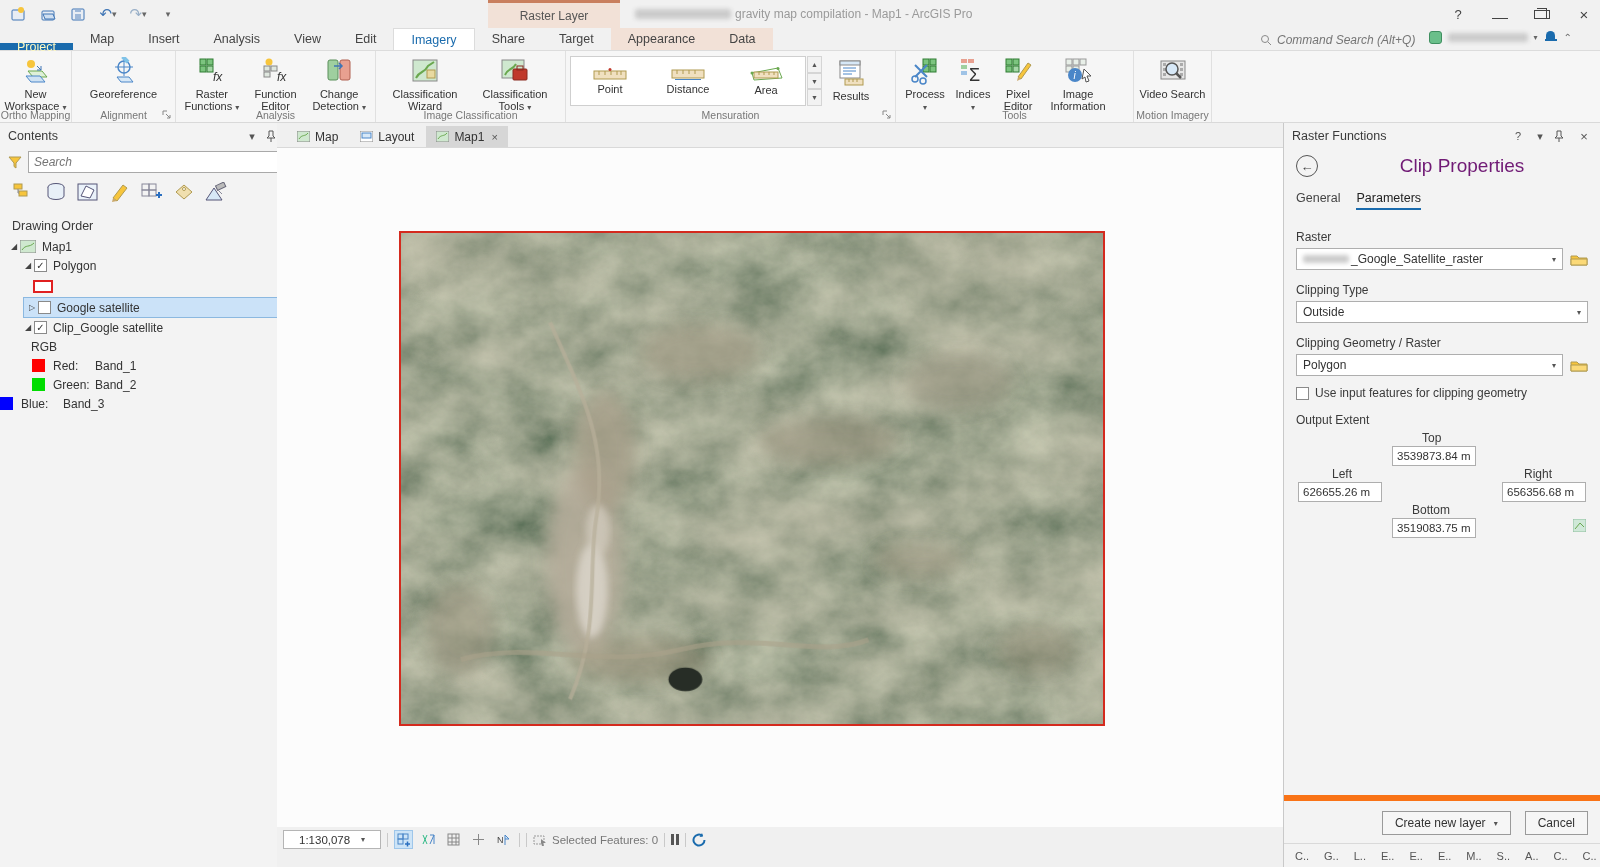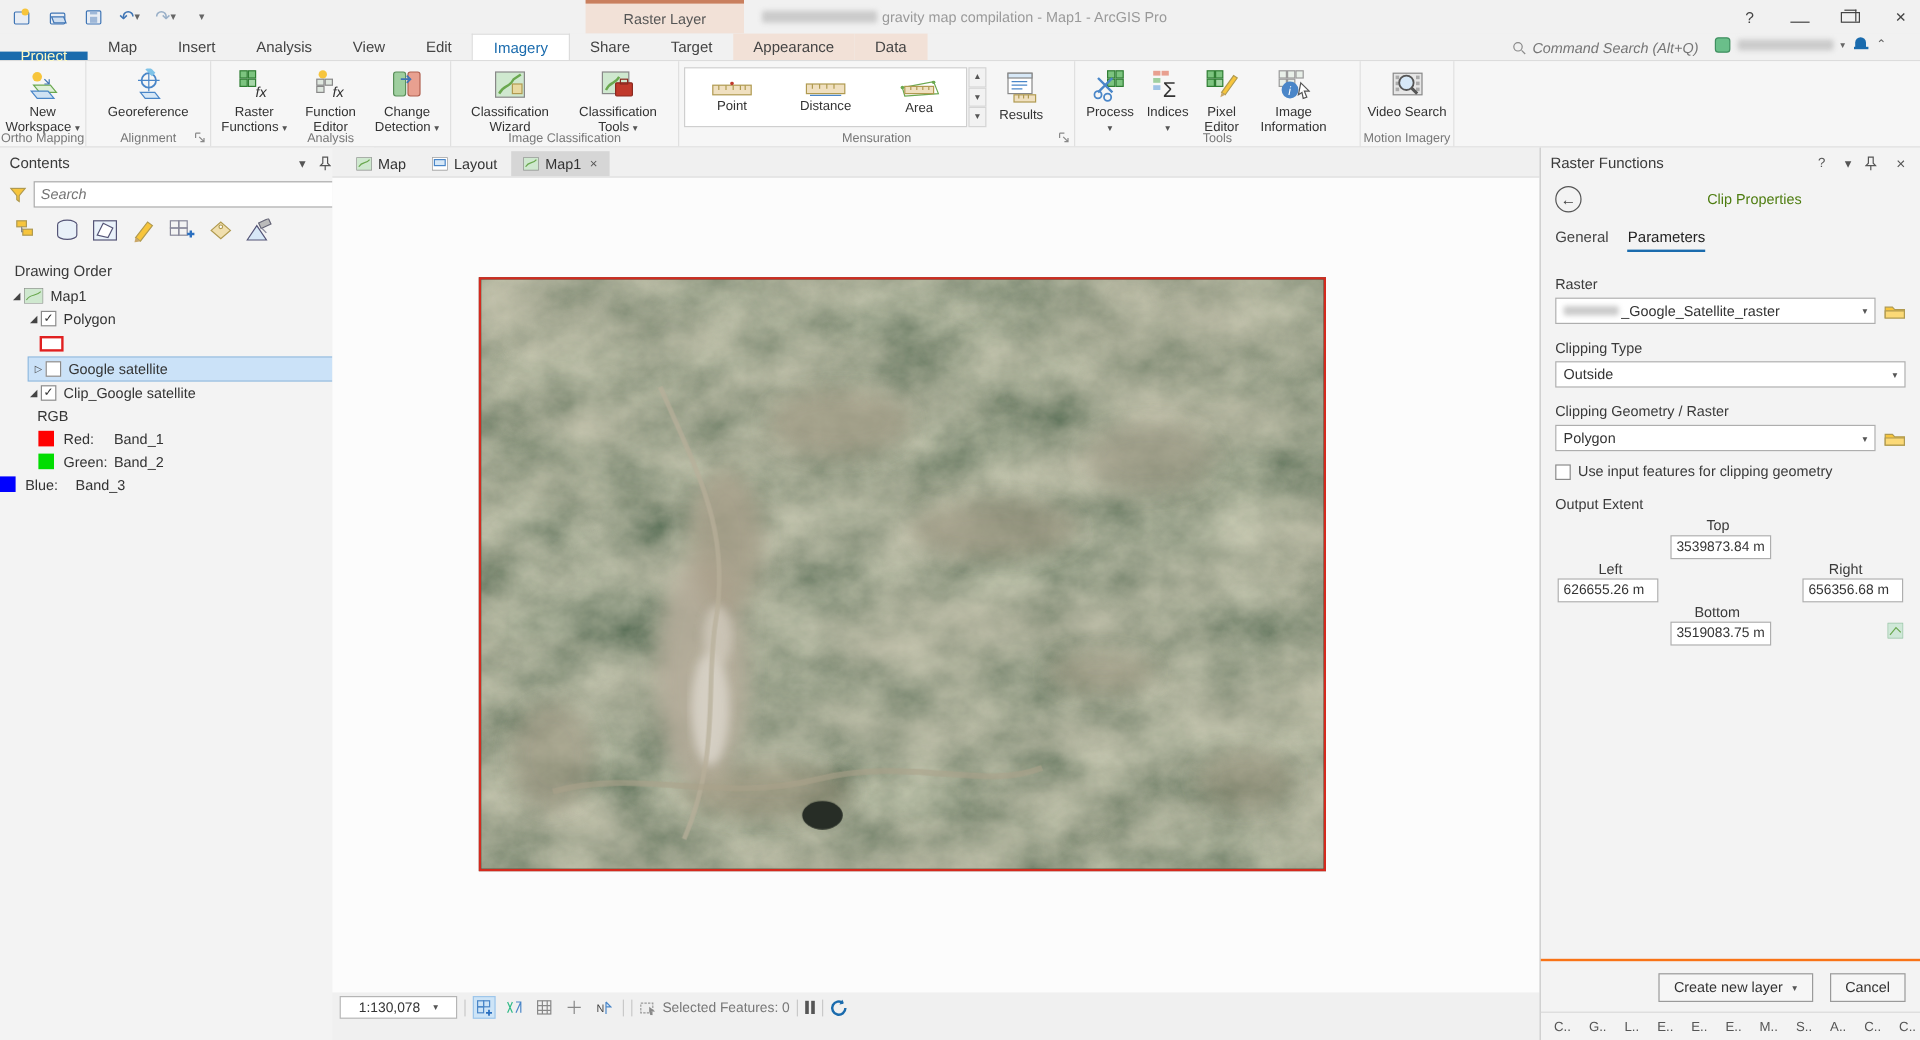--- a/index.html
+++ b/index.html
@@ -99,7 +99,7 @@
   .rp-body { flex:1; padding:0 12px; position:relative; }
   .back-row { display:flex; align-items:center; margin-top:6px; }
   .backbtn { width:22px; height:22px; border:1px solid #555; border-radius:50%; display:flex; align-items:center; justify-content:center; font-size:13px; color:#444; }
-  .page-title { flex:1; text-align:center; font-size:12px; color:#4d7c0f; margin-right:22px;padding-left:40px; }
+  .page-title { flex:1; text-align:center; font-size:19px; color:#701a75; margin-right:22px;padding-left:40px; }
   .rp-tabs { display:flex; gap:16px; margin-top:14px; }
   .rp-tab { font-size:12.5px; color:#444; padding-bottom:3px; }
   .rp-tab.active { border-bottom:2px solid #1a6bad; color:#222; }

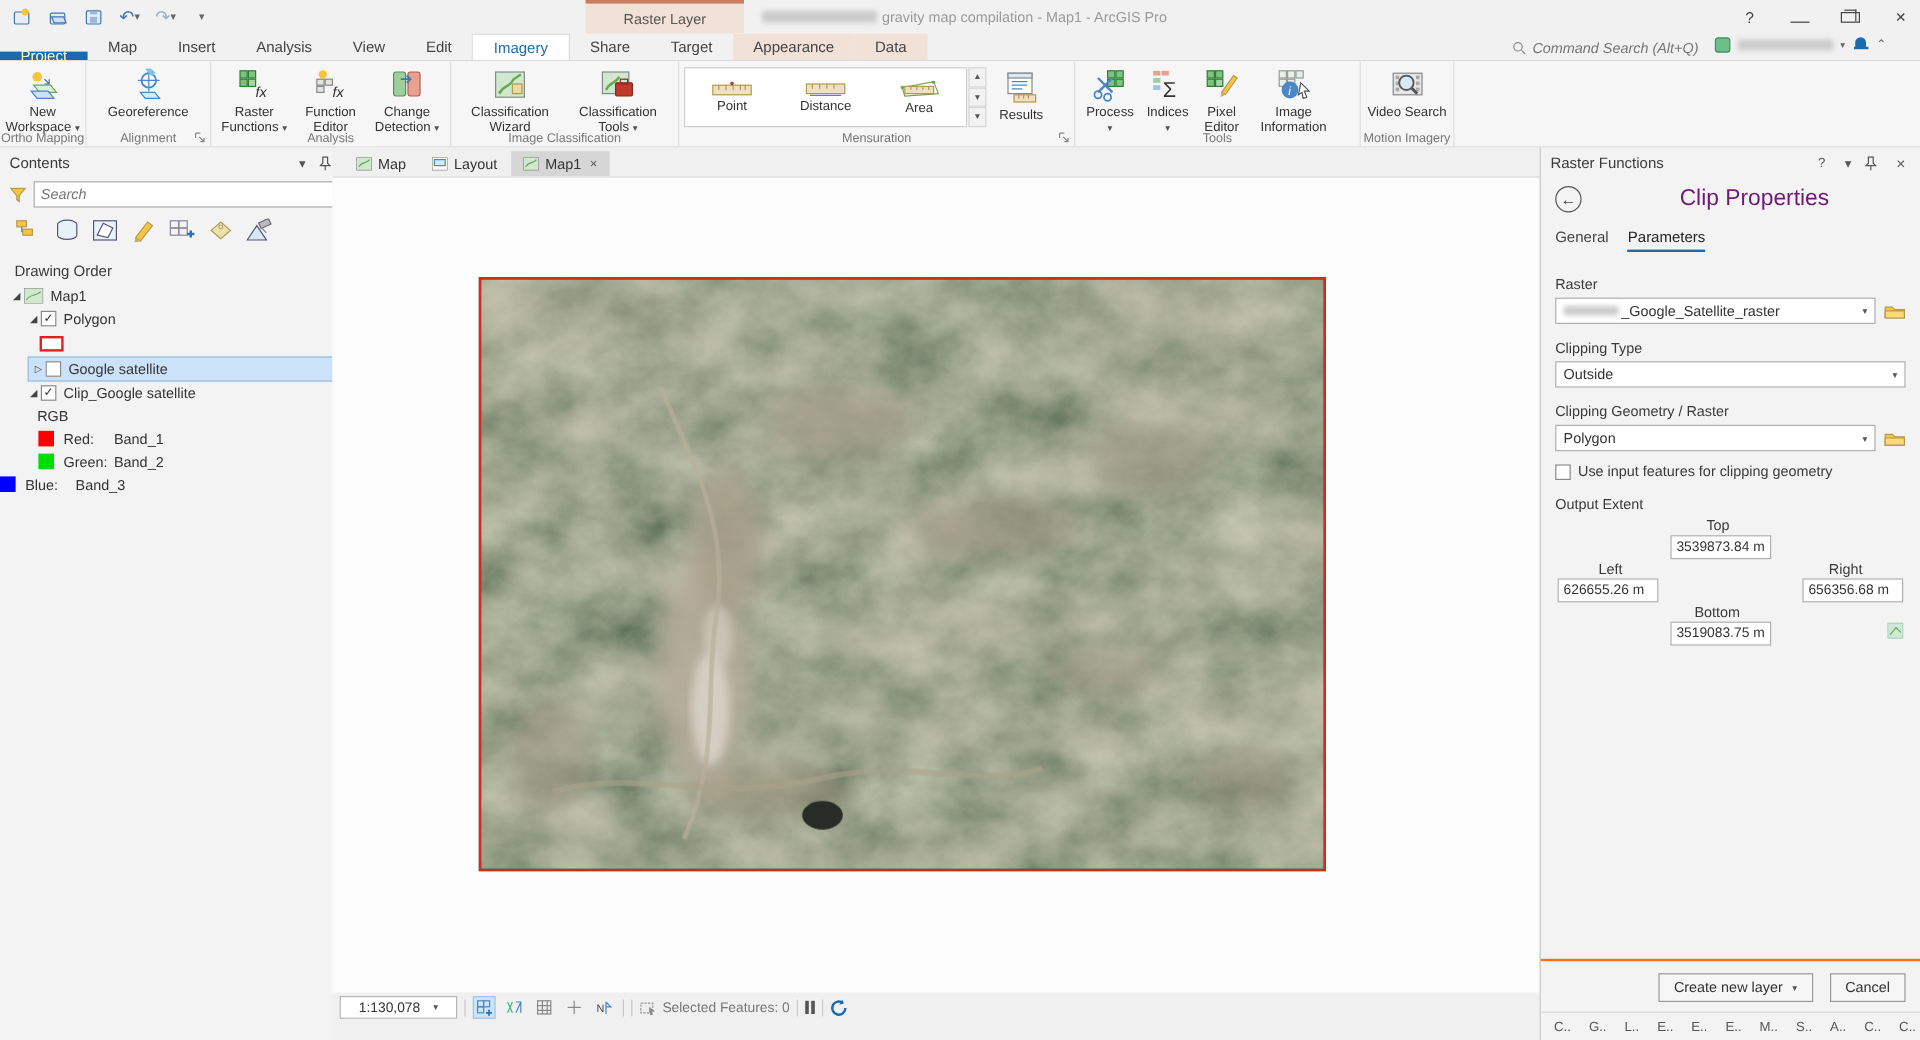--- a/index.html
+++ b/index.html
@@ -112,7 +112,7 @@
   .ext-label { position:absolute; font-size:12px; color:#3a3a3a; }
   .ext-input { position:absolute; width:84px; height:20px; background:#fff; border:1px solid #aeaeae; font-size:11.5px; color:#333; padding:0 4px; font-family:"Liberation Sans",sans-serif; }
   .ext-icon { position:absolute; right:2px; top:88px; width:13px; height:13px; }
-  .rp-buttons { padding:10px 12px 8px 12px; border-top:2px solid #f97316; display:flex; justify-content:flex-end; gap:14px; }
+  .rp-buttons { padding:10px 12px 8px 12px; border-top:6px solid #f97316; display:flex; justify-content:flex-end; gap:14px; }
   .btn { height:24px; background:#f6f6f6; border:1px solid #9a9a9a; display:flex; align-items:center; padding:0 12px; font-size:12px; color:#333; }
   .btn.split { gap:8px; }
   .dock-tabs { height:24px; display:flex; align-items:center; padding-left:4px; gap:1px; border-top:1px solid #d9d9d9; }

